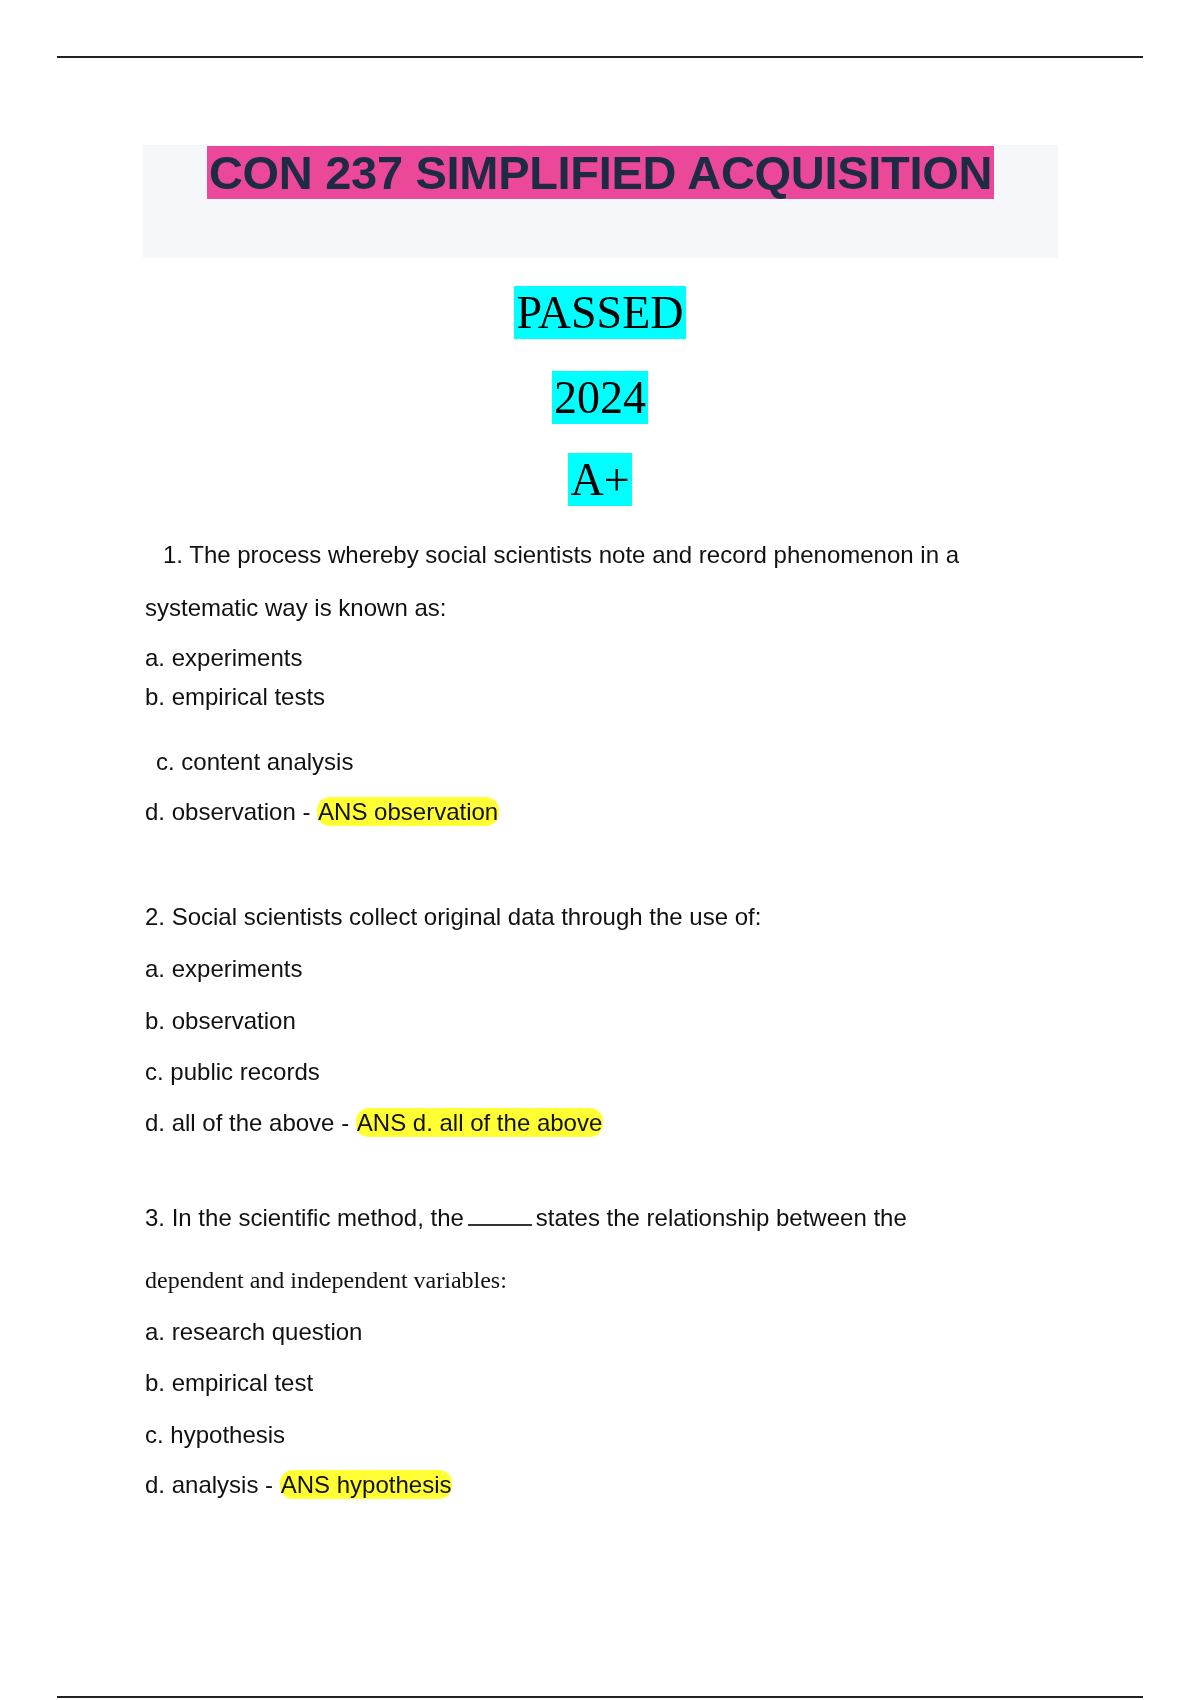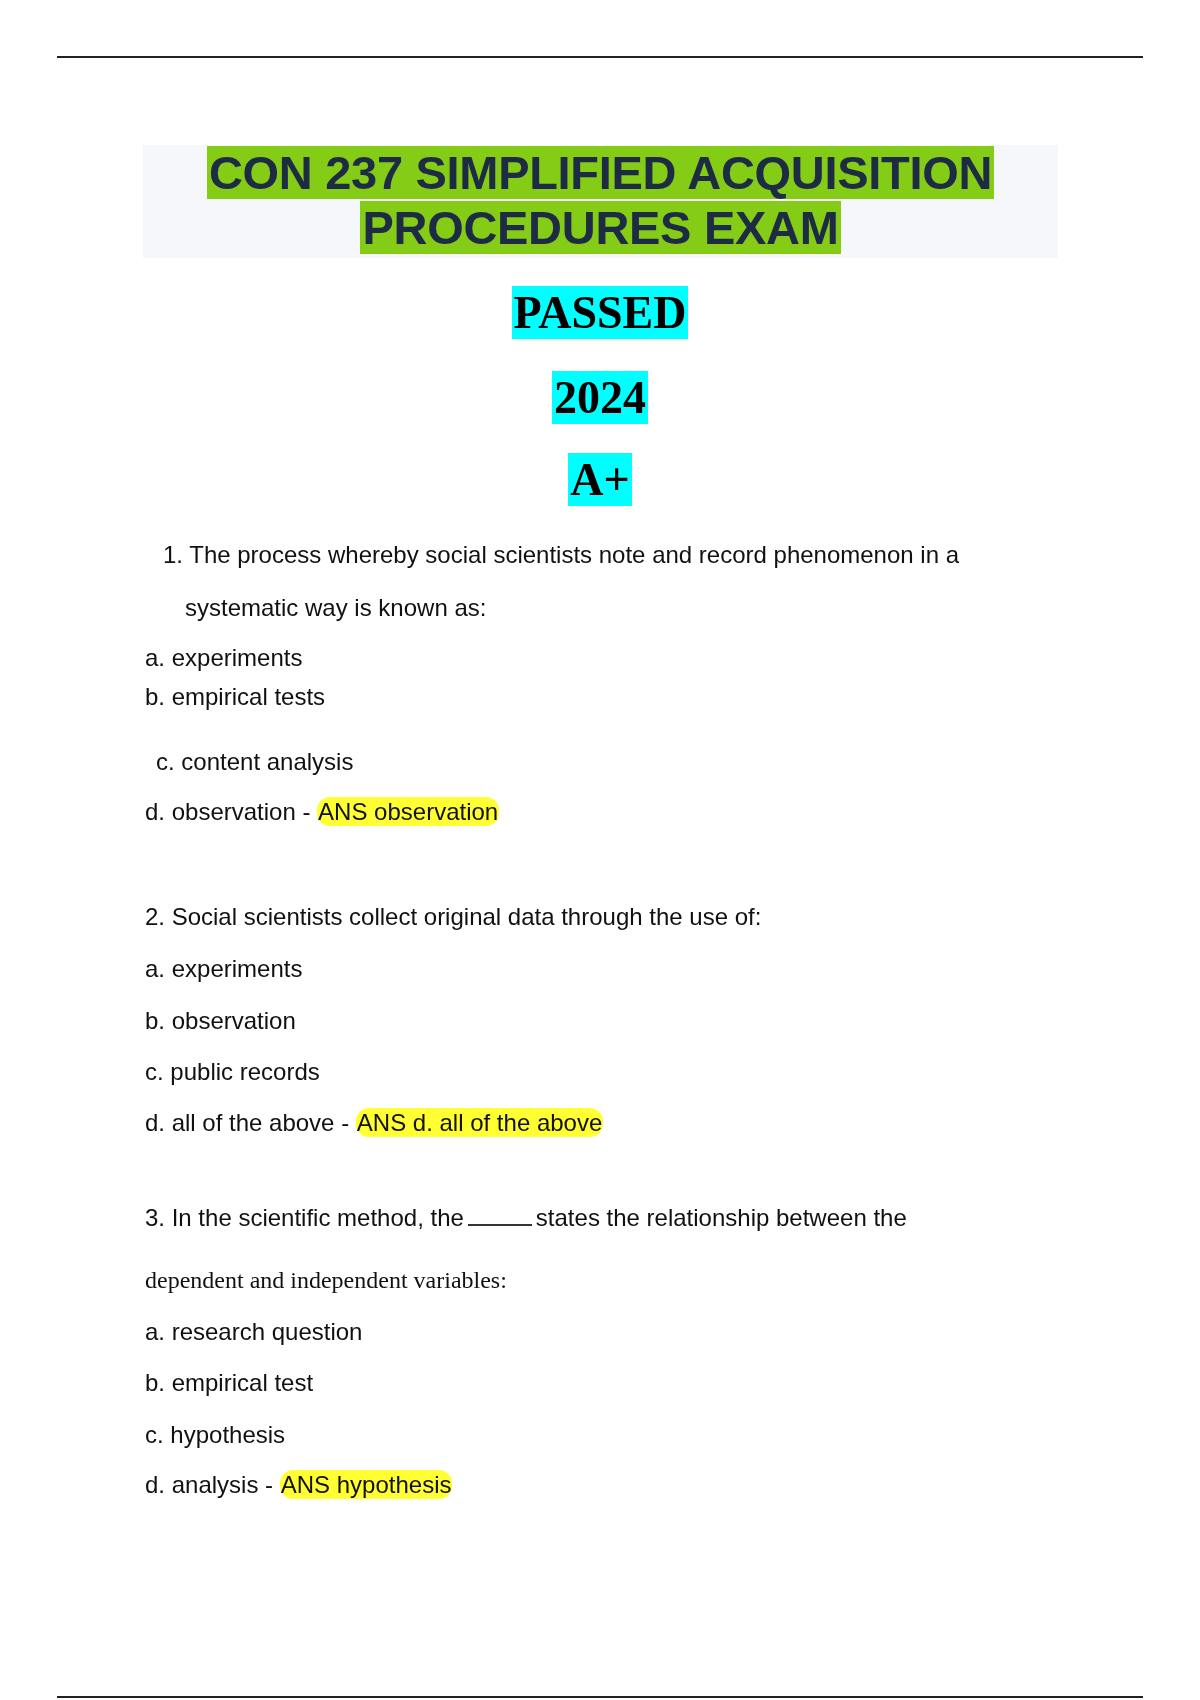--- a/index.html
+++ b/index.html
@@ -43,7 +43,7 @@
       letter-spacing: -0.3px;
     }
     .title-line span {
-      background: #84cc16;
+      background: #ec4899;
       padding: 0 2px;
     }
 

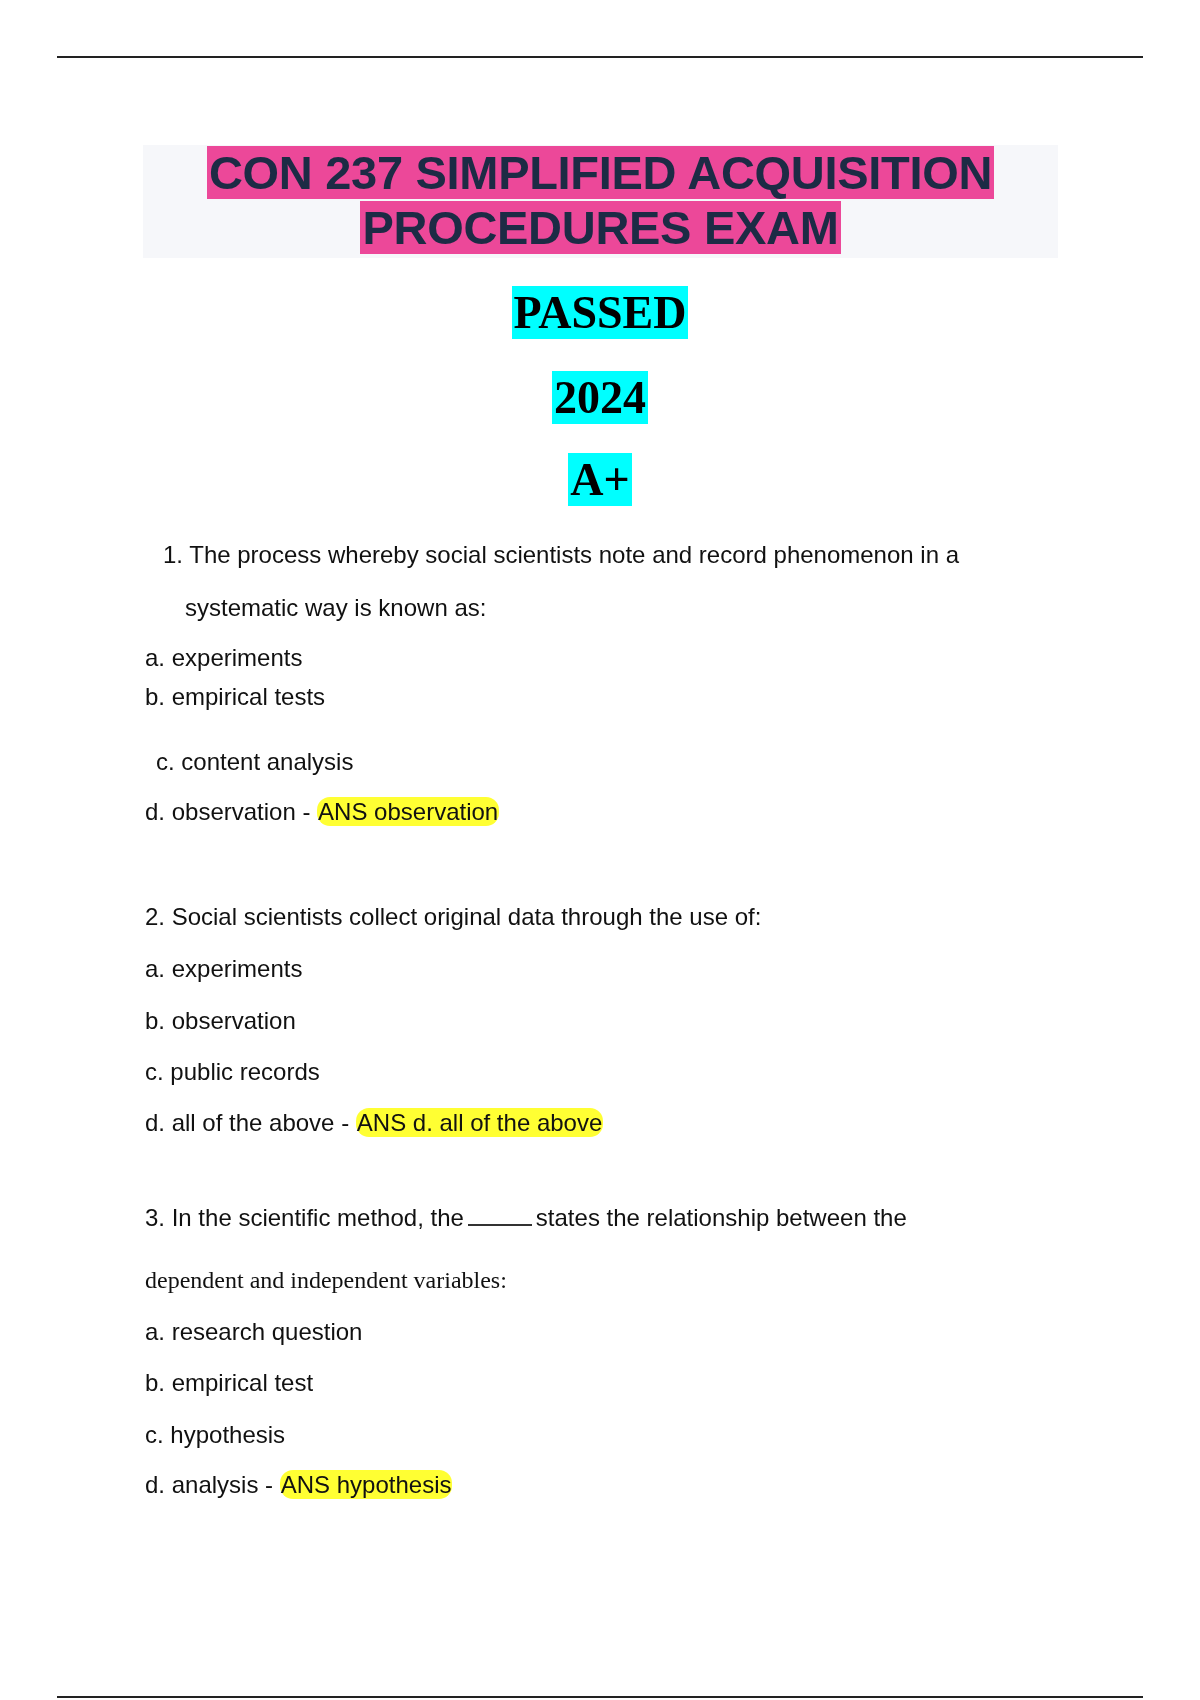--- a/index.html
+++ b/index.html
@@ -103,7 +103,6 @@
 
 <div class="title-block">
   <div class="title-line"><span>CON 237 SIMPLIFIED ACQUISITION</span></div>
-  <div class="title-line"><span>PROCEDURES EXAM</span></div>
 </div>
 
 <div class="badge-line badge-passed"><span>PASSED</span></div>

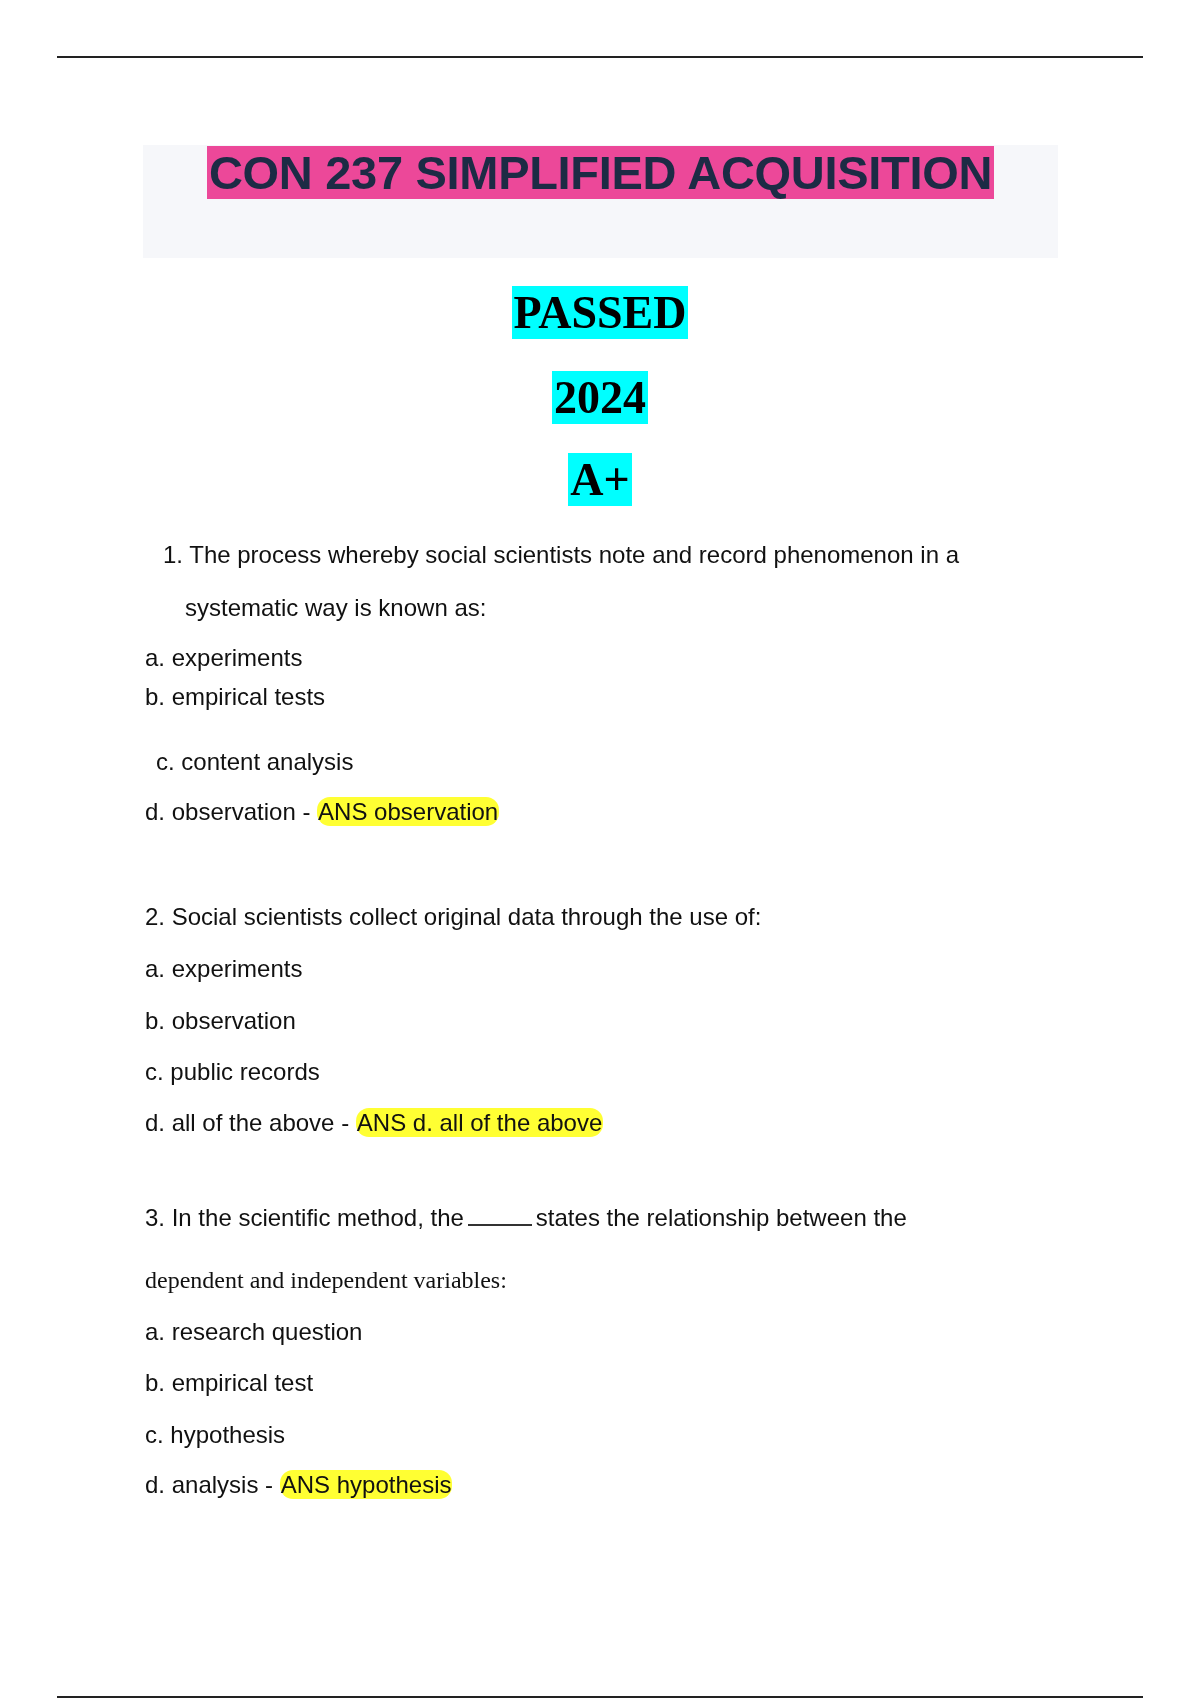--- a/index.html
+++ b/index.html
@@ -53,7 +53,7 @@
       width: 1200px;
       text-align: center;
       font-family: "Liberation Serif", serif;
-      font-weight: bold;
+      font-weight: normal;
       color: #000000;
       font-size: 46px;
       line-height: 56px;

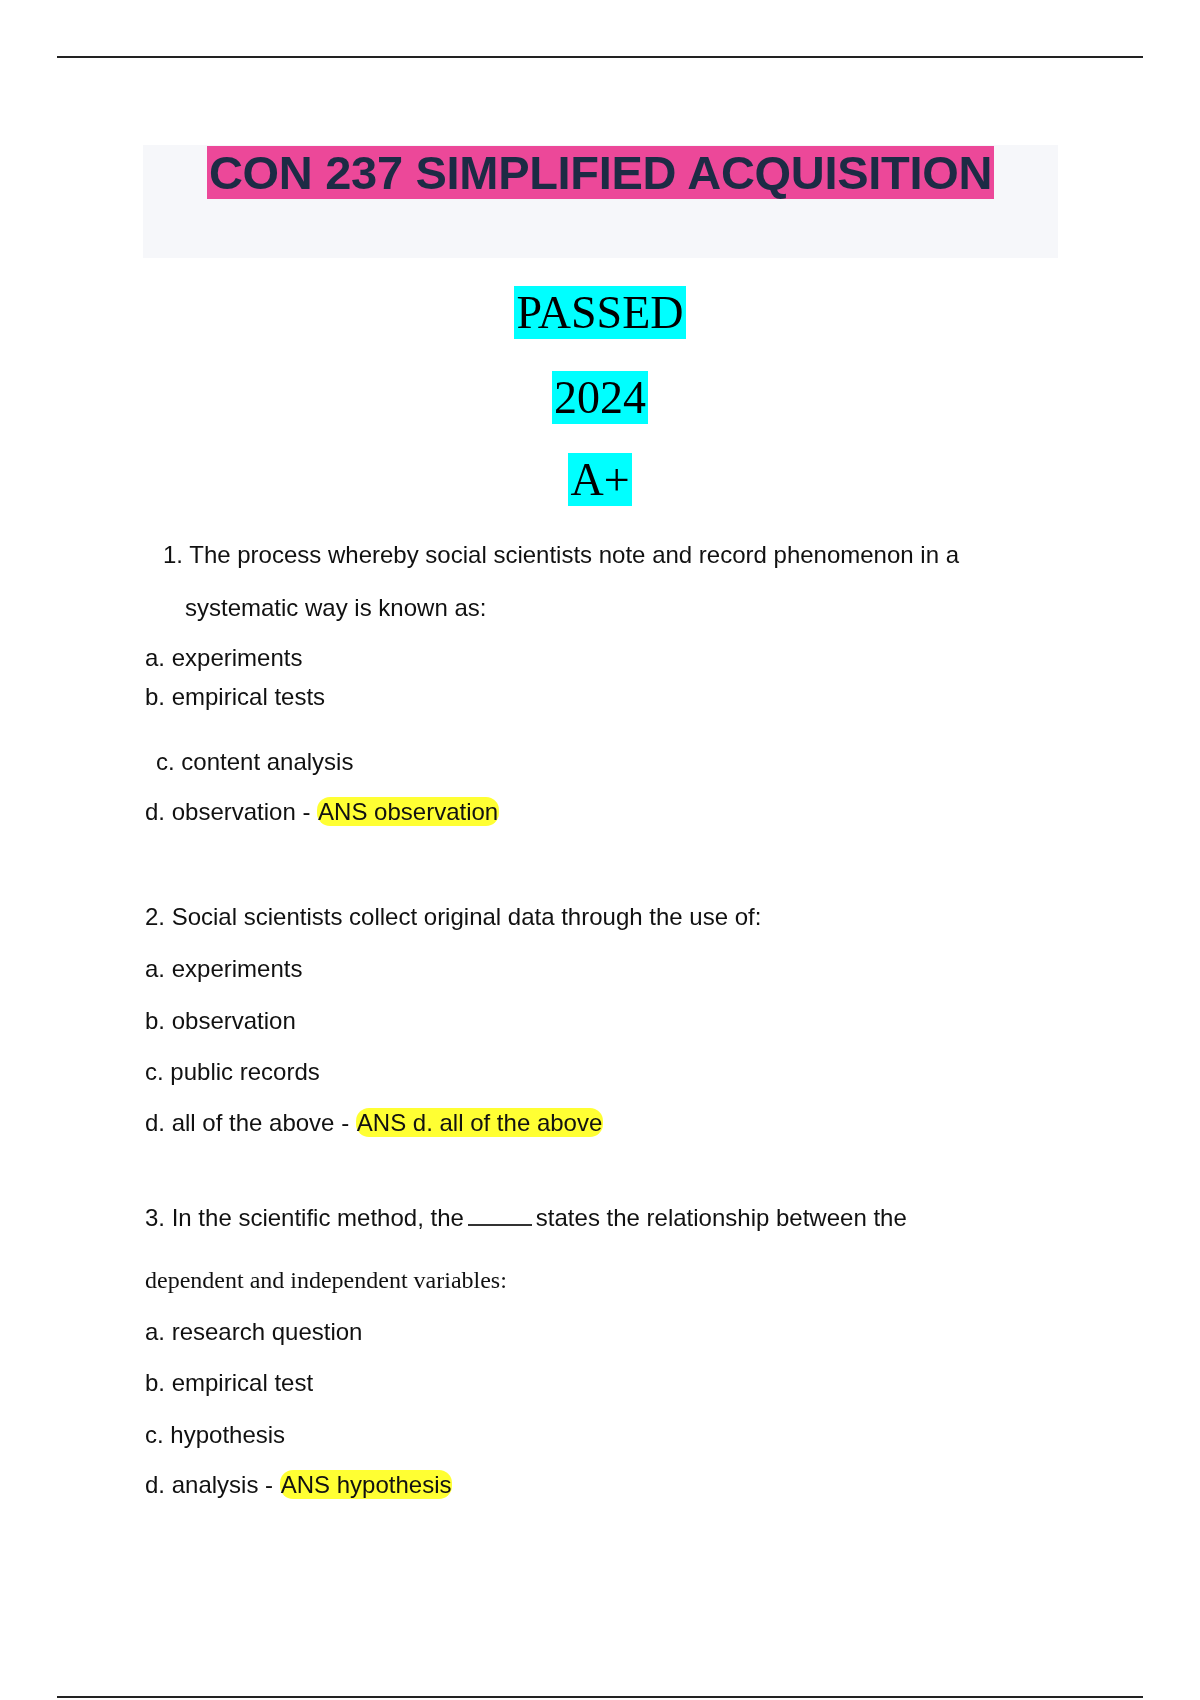--- a/index.html
+++ b/index.html
@@ -112,7 +112,7 @@
 <div class="questions">
 
   <div class="line" style="top:10px; left:18px;">1. The process whereby social scientists note and record phenomenon in a</div>
-  <div class="line" style="top:63px;margin-left:40px;">systematic way is known as:</div>
+  <div class="line" style="top:63px;">systematic way is known as:</div>
   <div class="line" style="top:113px;">a. experiments</div>
   <div class="line" style="top:152px;">b. empirical tests</div>
   <div class="line" style="top:217px;margin-left:11px;">c. content analysis</div>

